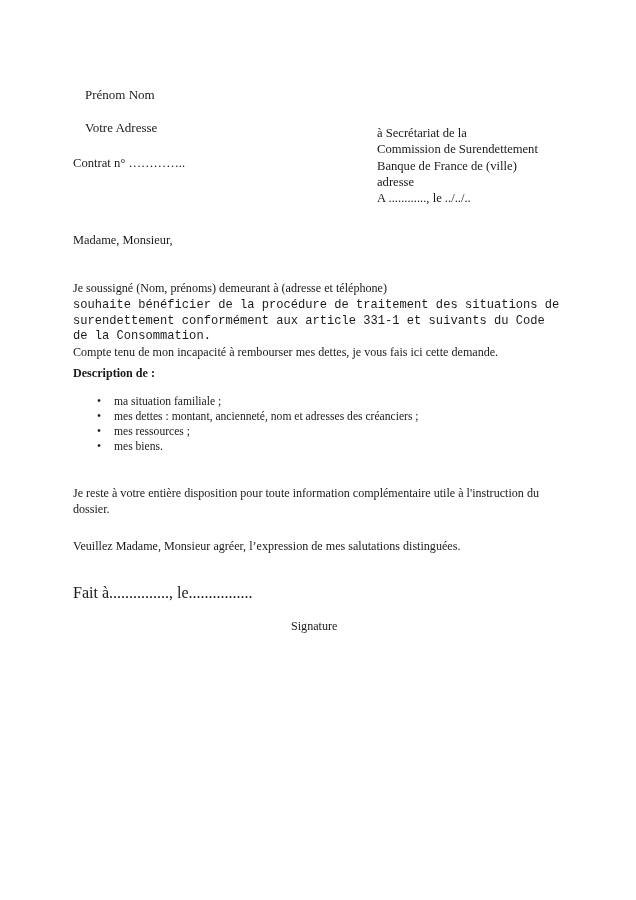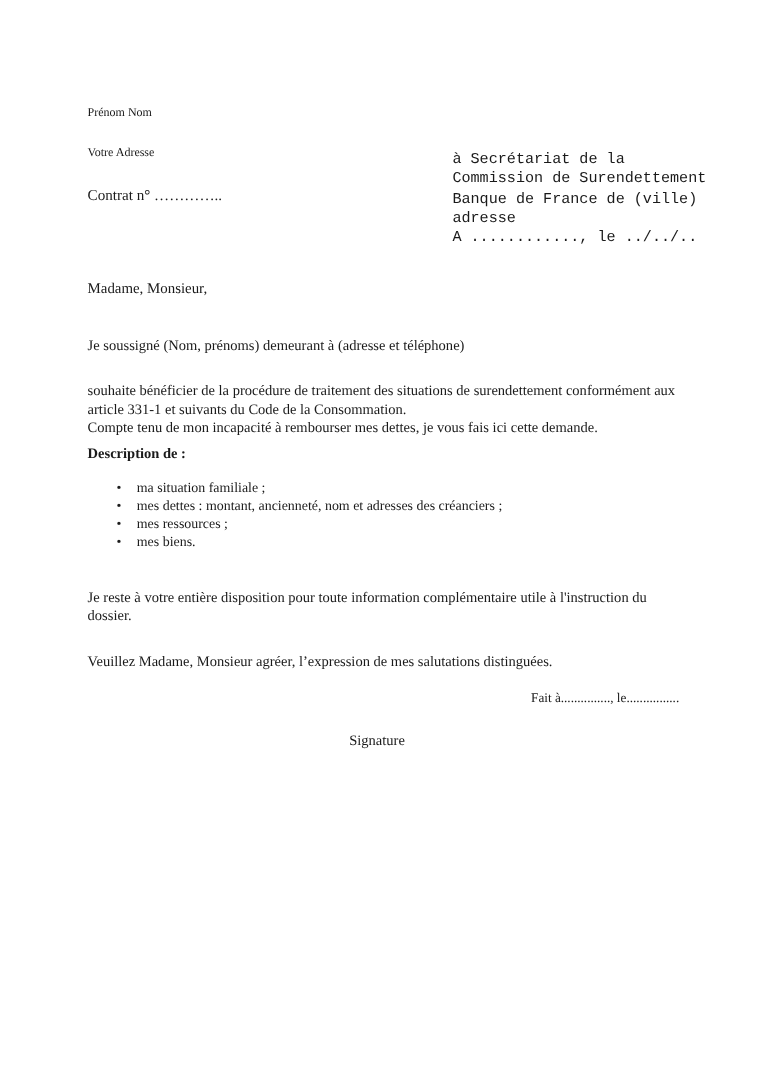--- a/index.html
+++ b/index.html
@@ -32,9 +32,10 @@
     min-height: 120px;
   }
   .sender {
-    font-size: 10px;
+    font-size: 13px;
     line-height: 16.5px;
     white-space: pre-line;
+    margin-left: 12px;
   }
   .sender-line { white-space: nowrap; }
 

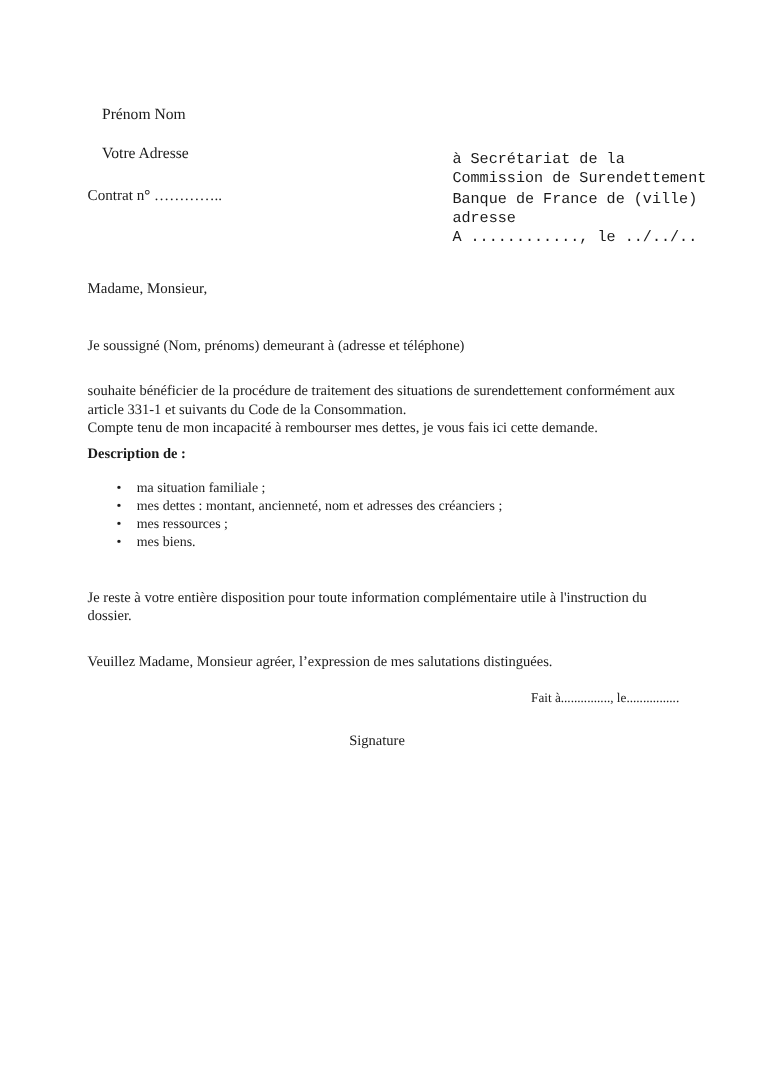--- a/index.html
+++ b/index.html
@@ -53,7 +53,6 @@
     width: 200px;
     font-size: 12.6px;
     line-height: 16.3px;
-    font-family: Liberation Mono, monospace;
   }
   .recipient-line { white-space: nowrap; }
 

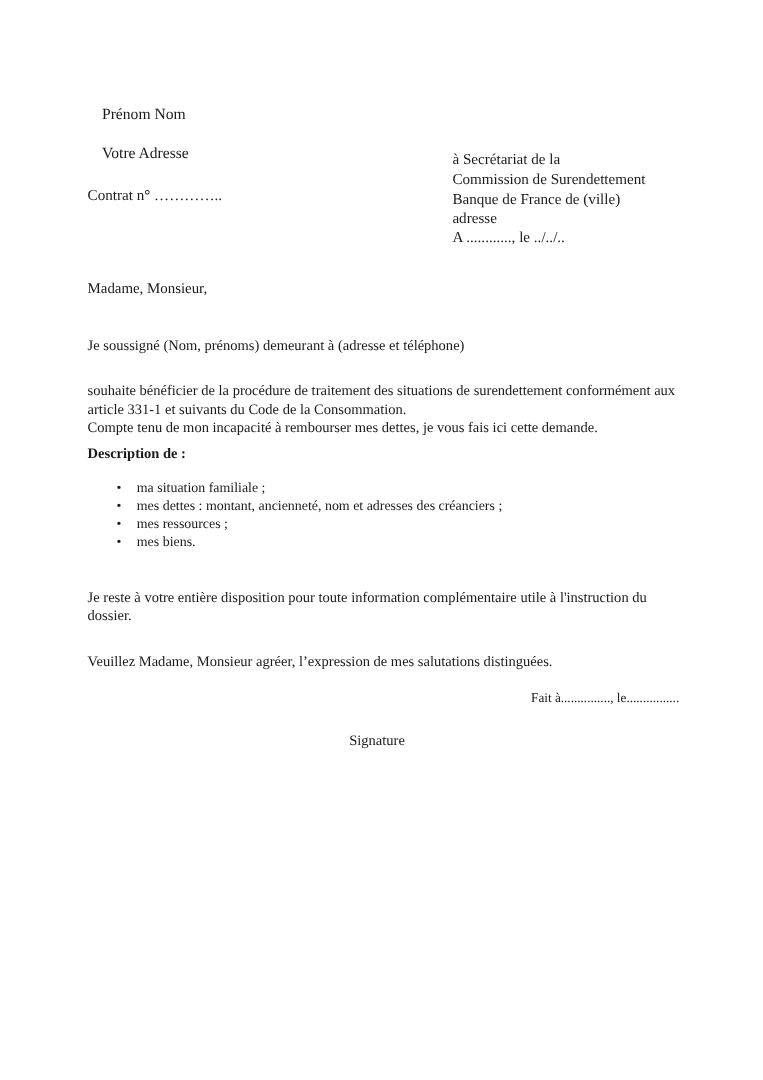--- a/index.html
+++ b/index.html
@@ -68,7 +68,7 @@
     text-align: left;
   }
   .p-intro   { margin-top: 33px; }
-  .p-request { margin-top: 22px; }
+  .p-request { margin-top: 2px; font-family: Liberation Mono, monospace; }
   .p-compte  { }
   .p-desc    { margin-top: 6px; font-weight: bold; }
   .p-reste   { margin-top: 32px; }

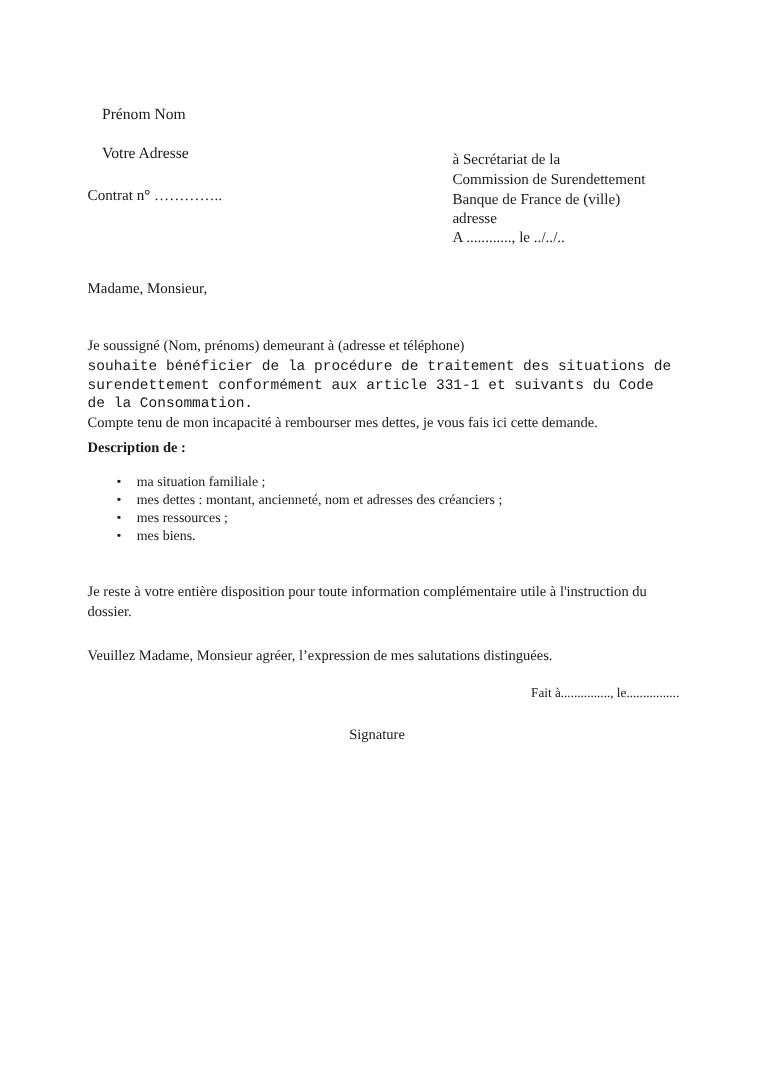--- a/index.html
+++ b/index.html
@@ -97,9 +97,9 @@
 
   
   .fait {
-    margin-top: 16px;
-    text-align: right;
-    font-size: 11px;
+    margin-top: 30px;
+    text-align: left;
+    font-size: 16px;
     line-height: 15.4px;
     white-space: nowrap;
   }

